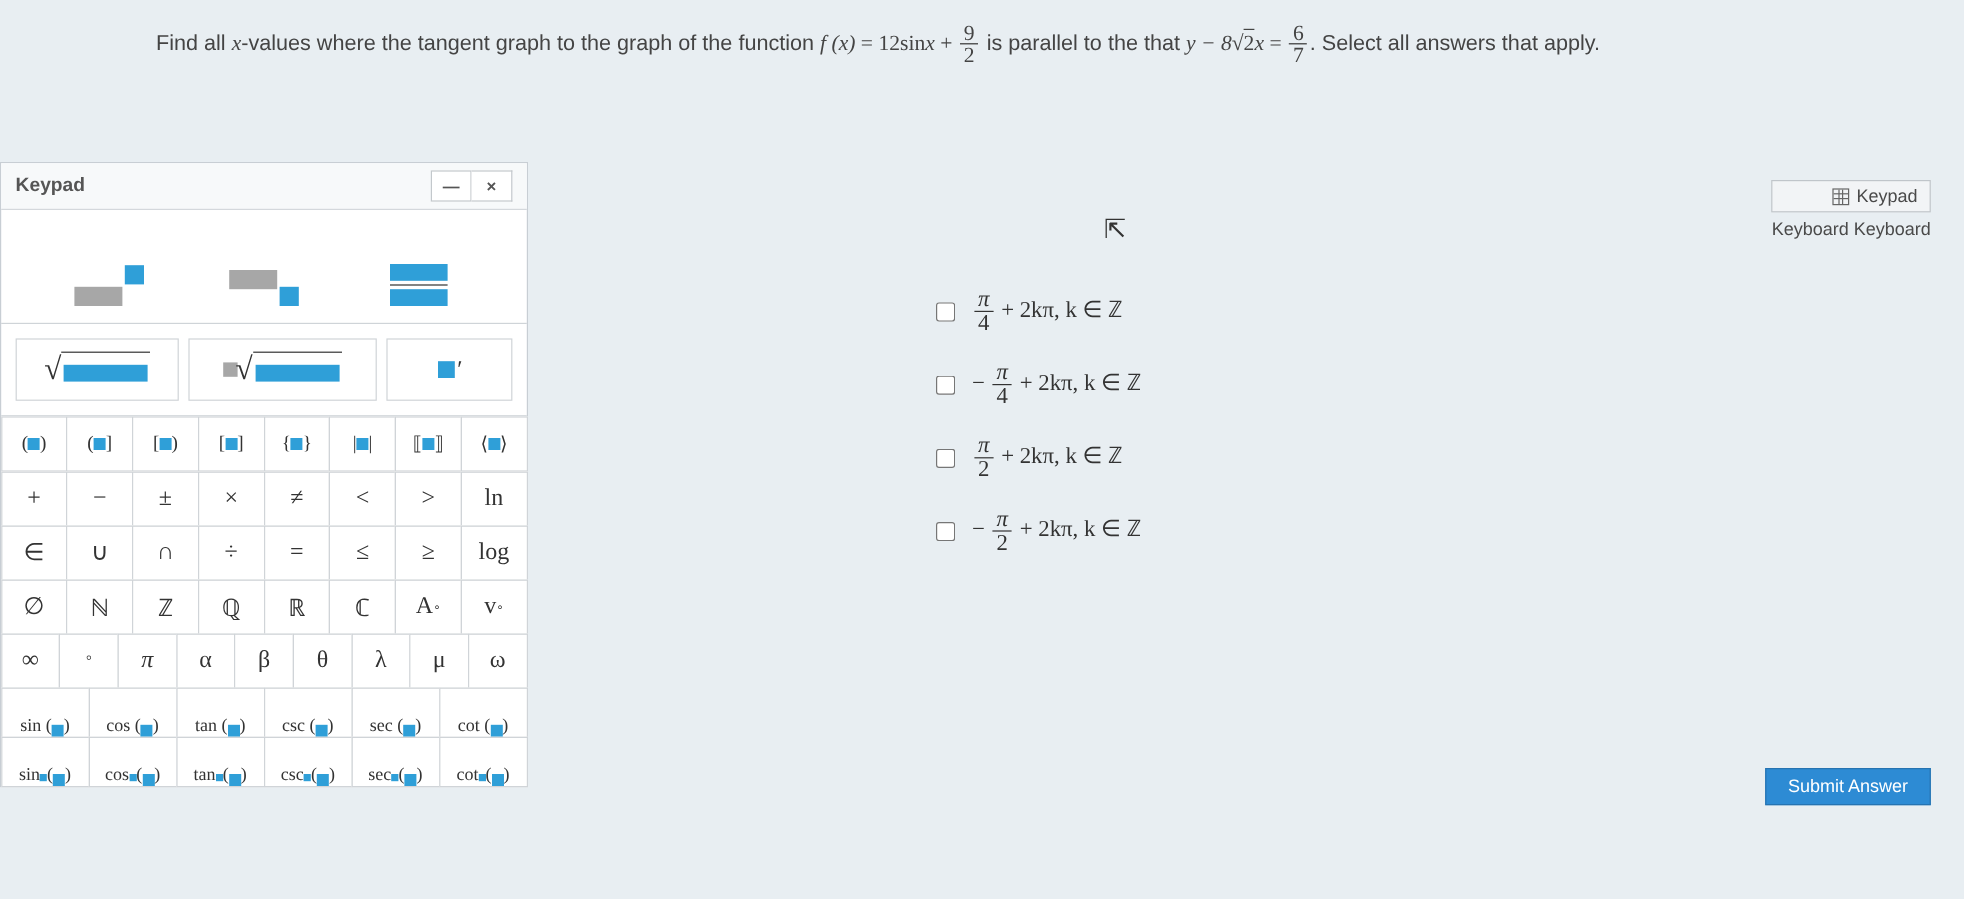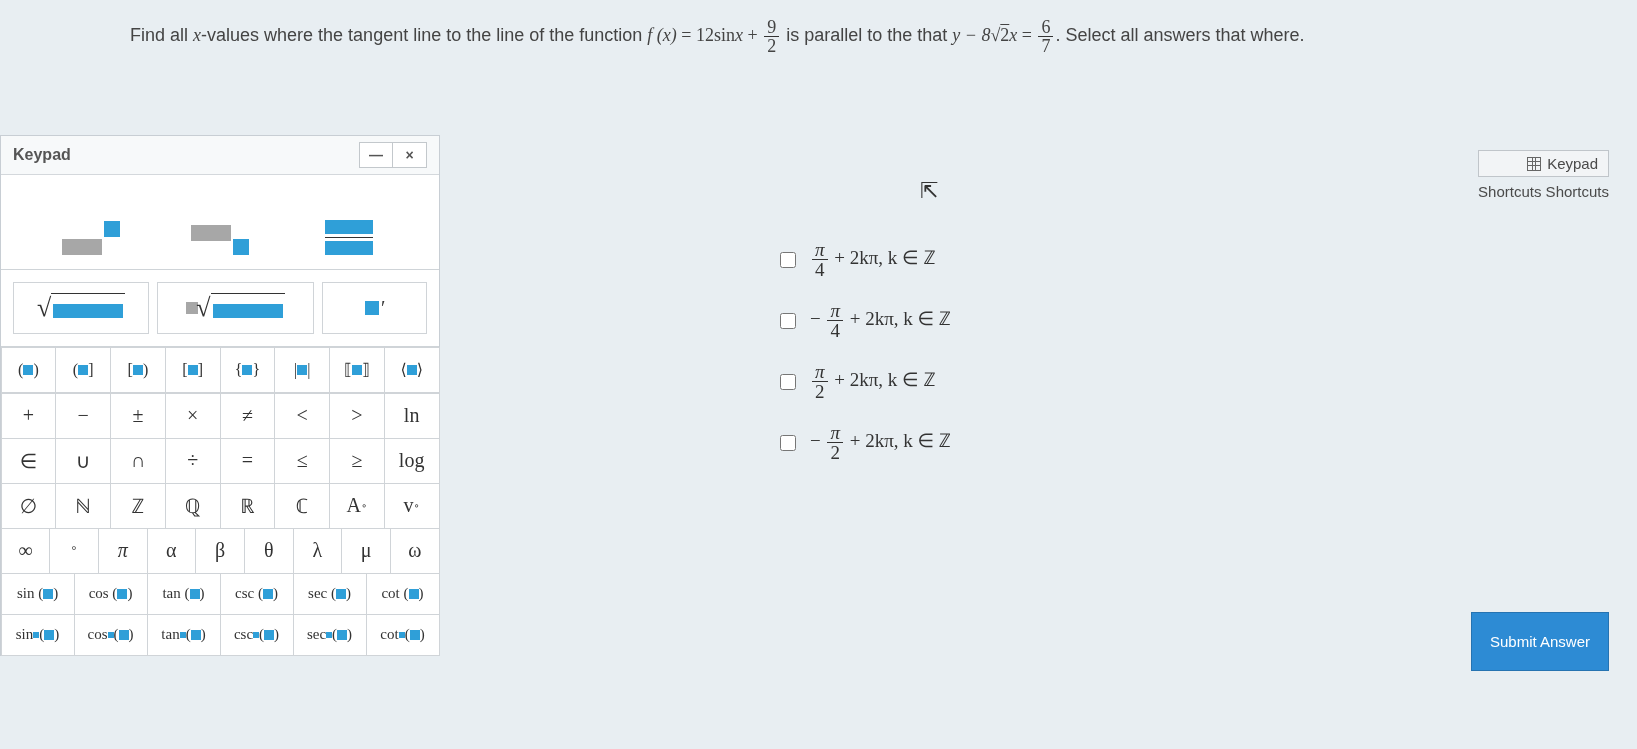--- a/index.html
+++ b/index.html
@@ -185,7 +185,7 @@
 <body>
 
 <div class="question-area">
-  <span>Find all </span><span class="math-italic serif">x</span><span>-values where the tangent line to the line of the function </span><span class="math-italic serif">f (x)</span><span class="serif"> = </span><span class="serif">12sin</span><span class="math-italic serif">x</span><span class="serif"> + </span><span class="frac"><span class="num">9</span><span class="den">2</span></span>
+  <span>Find all </span><span class="math-italic serif">x</span><span>-values where the tangent graph to the graph of the function </span><span class="math-italic serif">f (x)</span><span class="serif"> = </span><span class="serif">12sin</span><span class="math-italic serif">x</span><span class="serif"> + </span><span class="frac"><span class="num">9</span><span class="den">2</span></span>
   <span> is parallel to the that </span><span class="math-italic serif">y − 8</span><span class="sqrt serif">√<span class="over">2</span></span><span class="math-italic serif">x</span><span class="serif"> = </span><span class="frac"><span class="num">6</span><span class="den">7</span></span><span>. Select all answers that where.</span>
 </div>
 

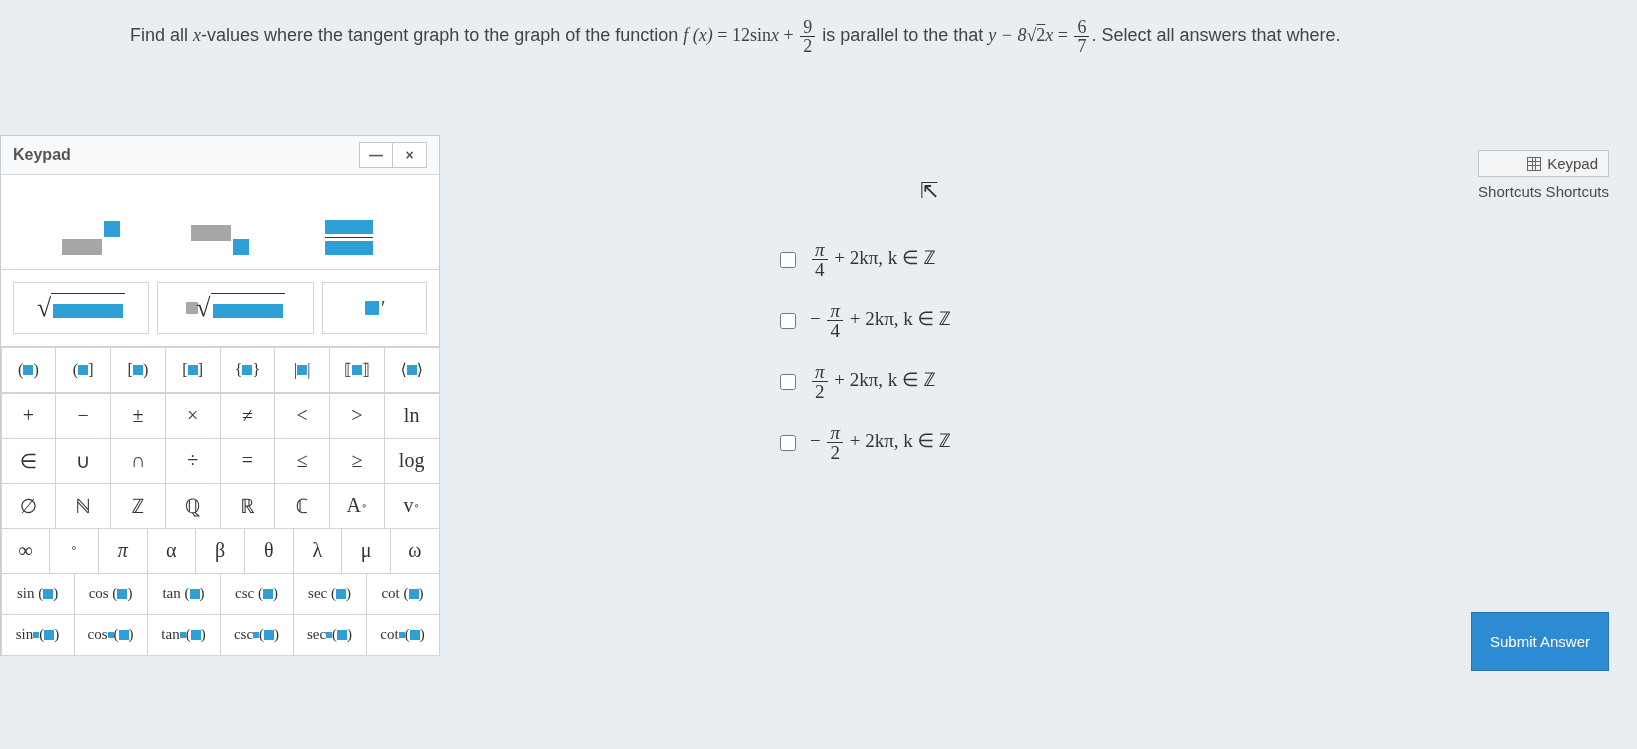--- a/index.html
+++ b/index.html
@@ -186,7 +186,7 @@
 
 <div class="question-area">
   <span>Find all </span><span class="math-italic serif">x</span><span>-values where the tangent graph to the graph of the function </span><span class="math-italic serif">f (x)</span><span class="serif"> = </span><span class="serif">12sin</span><span class="math-italic serif">x</span><span class="serif"> + </span><span class="frac"><span class="num">9</span><span class="den">2</span></span>
-  <span> is parallel to the that </span><span class="math-italic serif">y − 8</span><span class="sqrt serif">√<span class="over">2</span></span><span class="math-italic serif">x</span><span class="serif"> = </span><span class="frac"><span class="num">6</span><span class="den">7</span></span><span>. Select all answers that where.</span>
+  <span> is parallel to the that </span><span class="math-italic serif">y − 8</span><span class="sqrt serif">√<span class="over">2</span></span><span class="math-italic serif">x</span><span class="serif"> = </span><span class="frac"><span class="num">6</span><span class="den">7</span></span><span>. Select all answers that apply.</span>
 </div>
 
 <div class="cursor-icon">⇱</div>

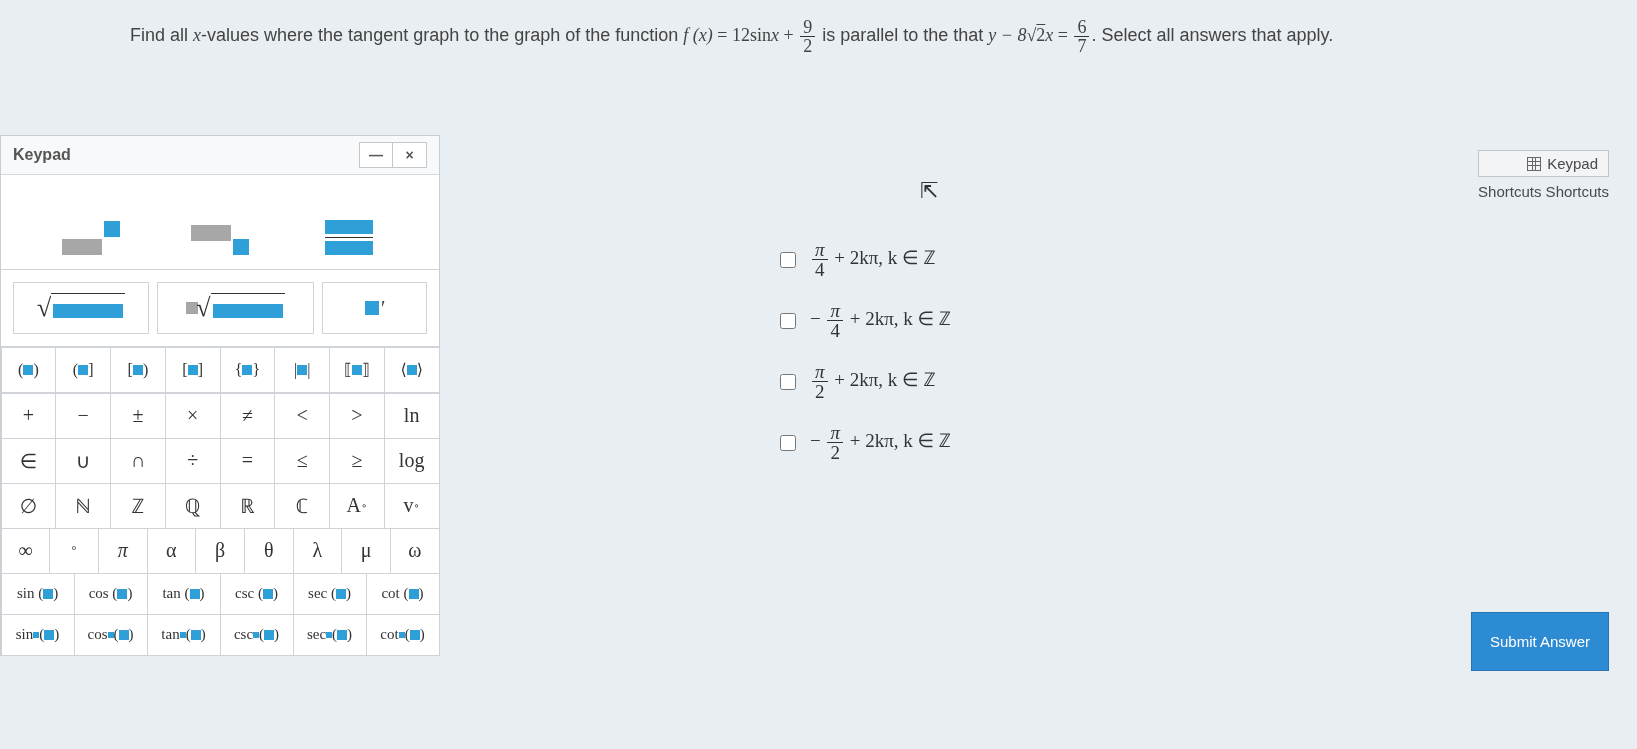--- a/index.html
+++ b/index.html
@@ -196,7 +196,7 @@
     <span class="grid-icon"></span>
     <span>Keypad</span>
   </div>
-  <div>Shortcuts Shortcuts</div>
+  <div>Keyboard Keyboard</div>
 </div>
 
 <div class="keypad-panel">

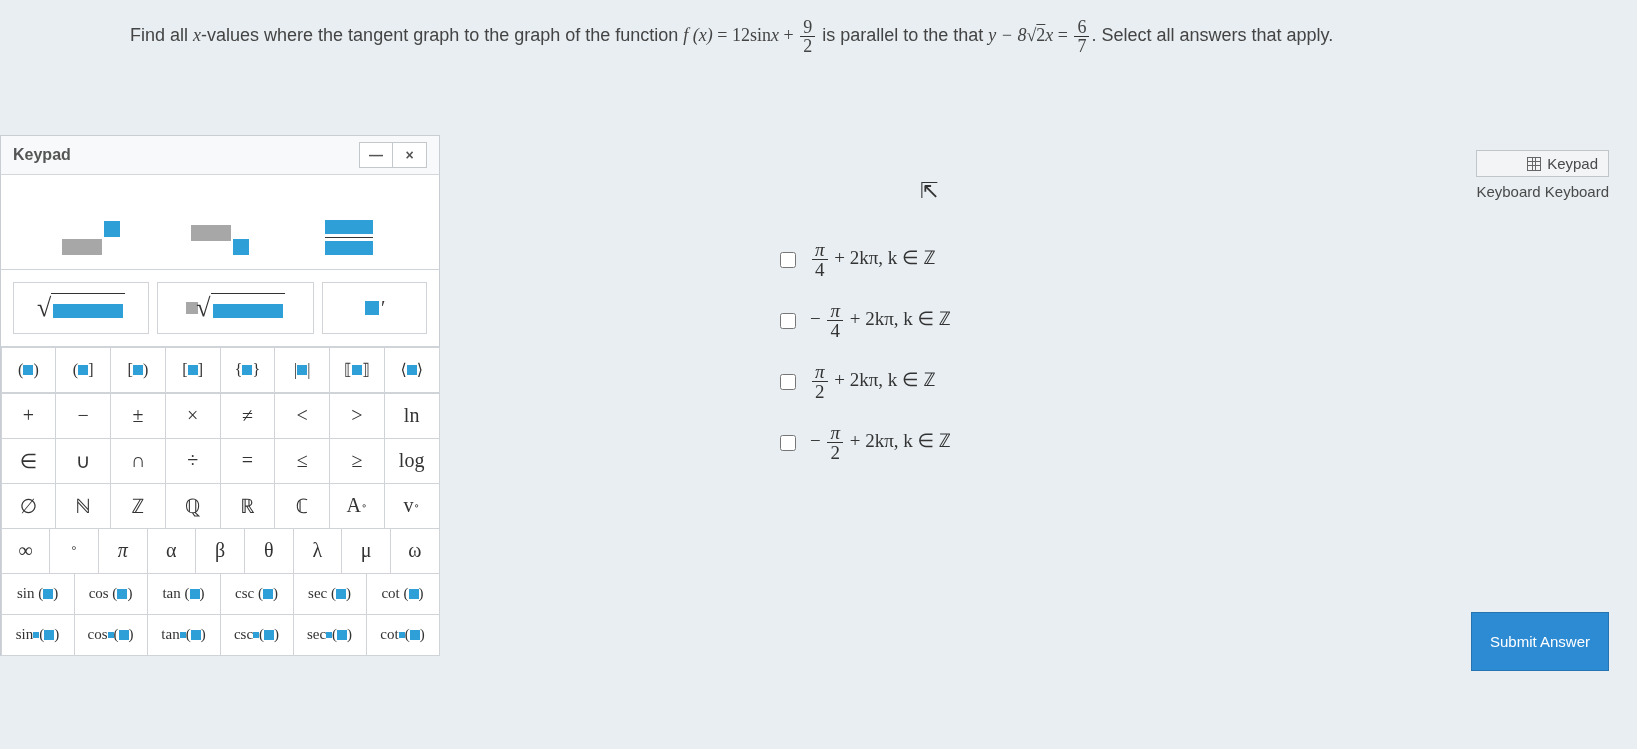--- a/index.html
+++ b/index.html
@@ -117,7 +117,7 @@
   .key-cell.small { font-size: 16px; }
   .key-cell .ph-box { display:inline-block; width:10px; height:10px; background:#2f9fd8; vertical-align:middle;}
   .blackboard { font-family: "Cambria Math", "Times New Roman", serif; }
-  .trig-row .key-cell { font-size: 15px; height:42px;}
+  .trig-row .key-cell { font-size: 15px; height:42px;align-items:flex-end;}
   .degree-sup { display:inline-flex; align-items:flex-start; }
   .sidebar-right {
     position: absolute;

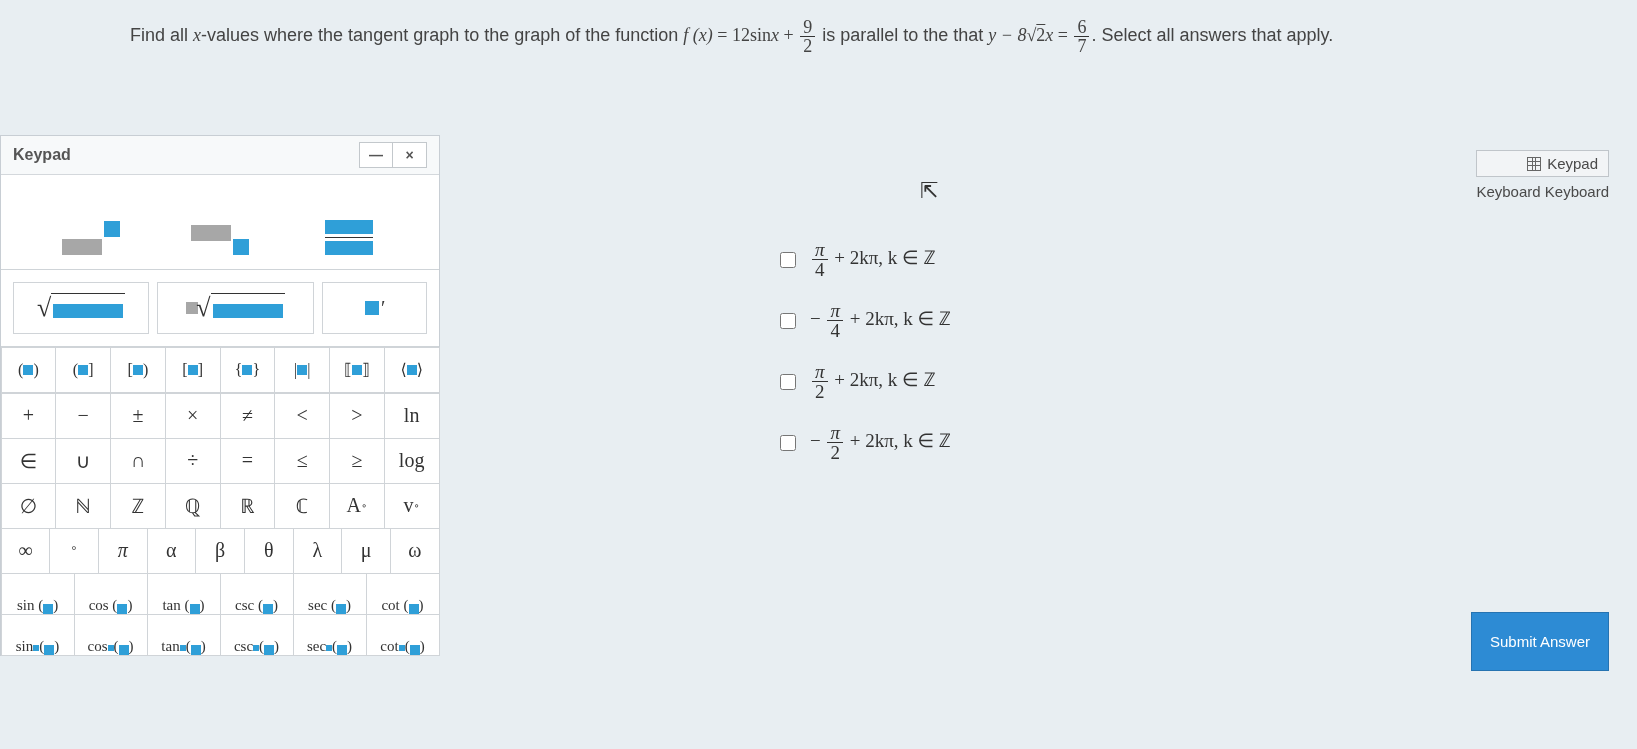--- a/index.html
+++ b/index.html
@@ -166,7 +166,7 @@
     background: #2d8bd4;
     color: #fff;
     border: 1px solid #2673b1;
-    padding: 20px 18px;
+    padding: 6px 18px;
     font-size: 15px;
     cursor:pointer;
   }

